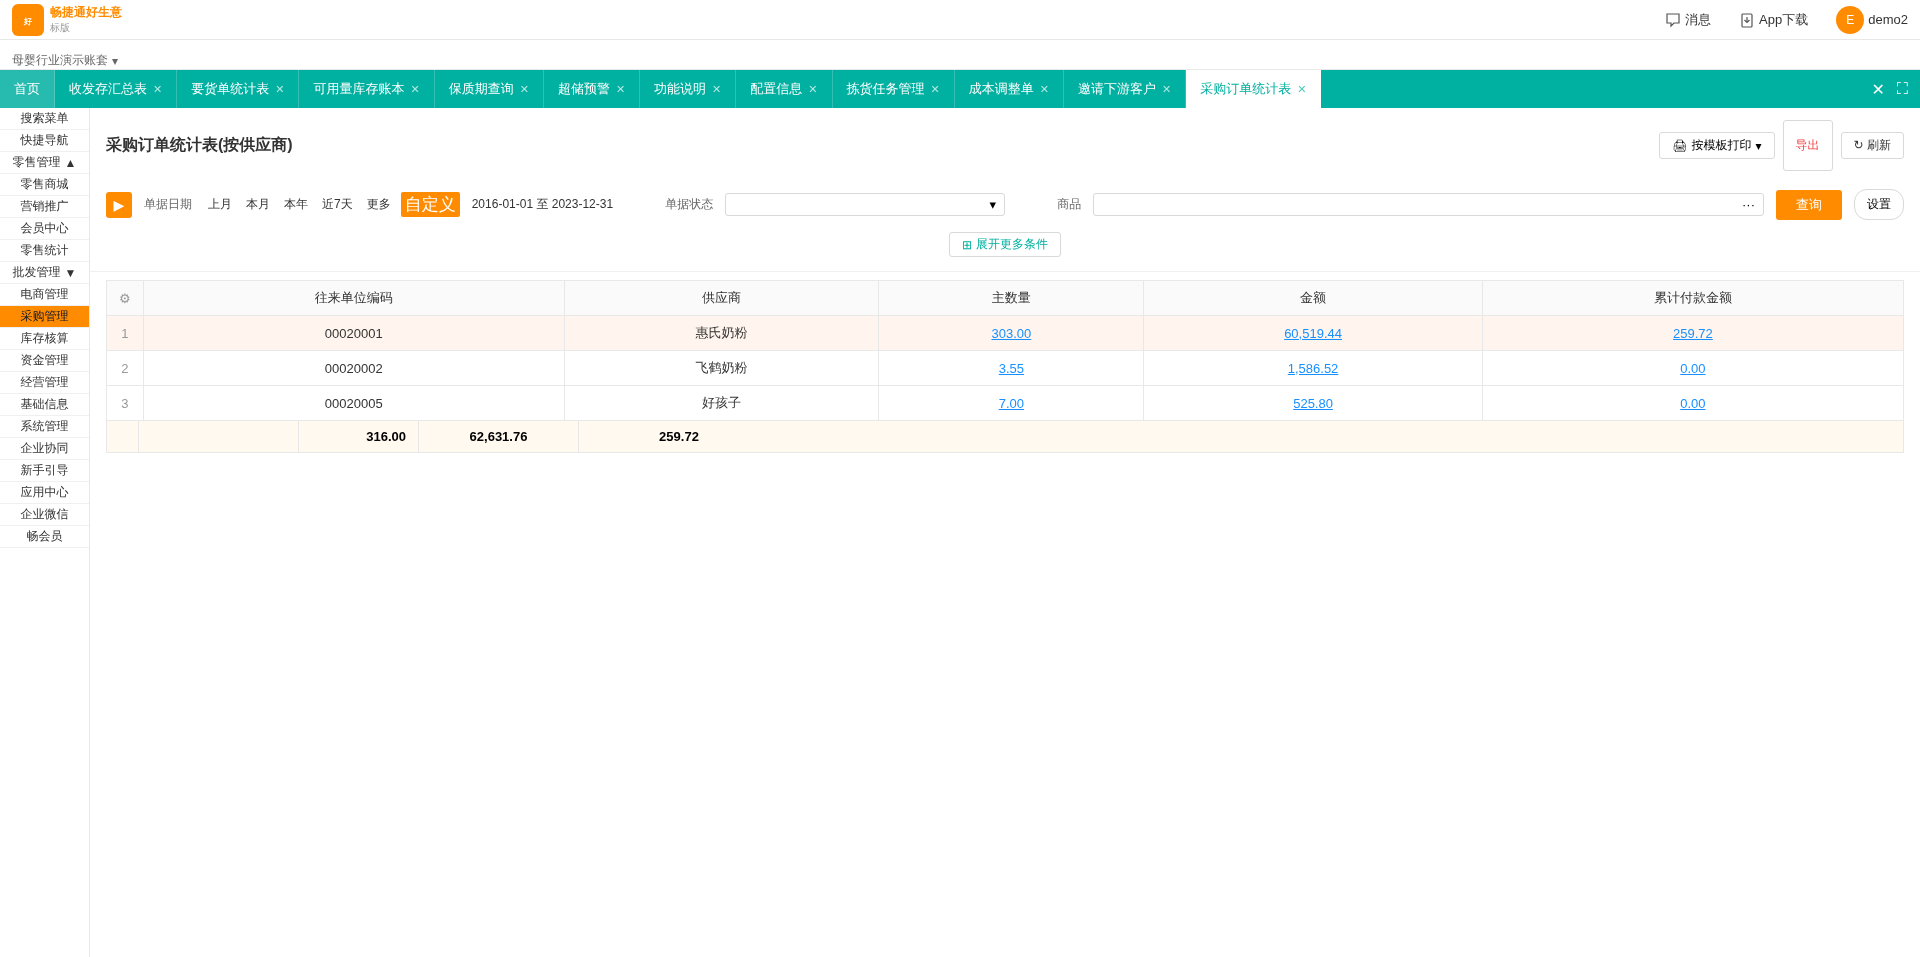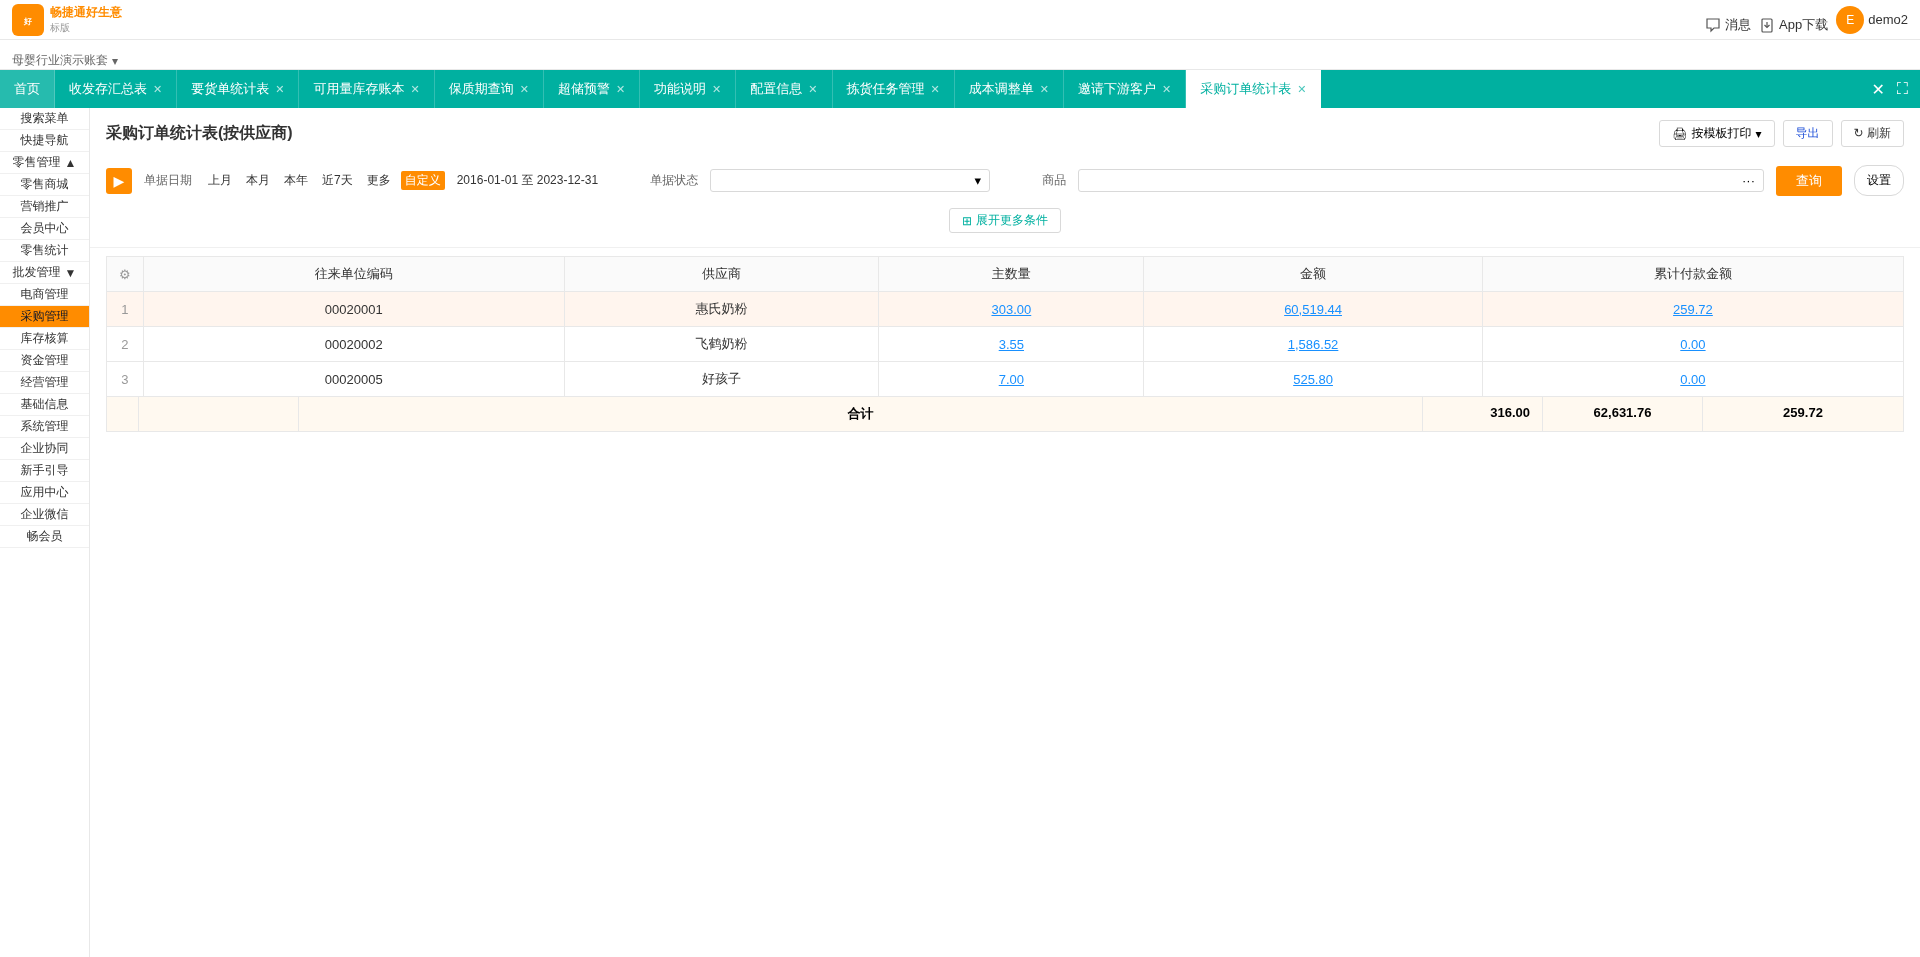--- a/index.html
+++ b/index.html
@@ -17,7 +17,7 @@
     }
     .logo-area { display: flex; align-items: center; gap: 6px; }
     .logo-icon { width: 32px; height: 32px; background: #ff8c00; border-radius: 6px; display: flex; align-items: center; justify-content: center; color: white; font-size: 10px; font-weight: bold; }
-    .top-right { display: flex; align-items: flex-end; gap: 8px; }
+    .top-right { display: flex; align-items: center; gap: 28px; }
     .top-right-item { display: flex; align-items: center; gap: 4px; font-size: 13px; color: #333; cursor: pointer; }
     .avatar { width: 28px; height: 28px; border-radius: 50%; background: #ff8c00; display: flex; align-items: center; justify-content: center; color: white; font-size: 12px; }
 

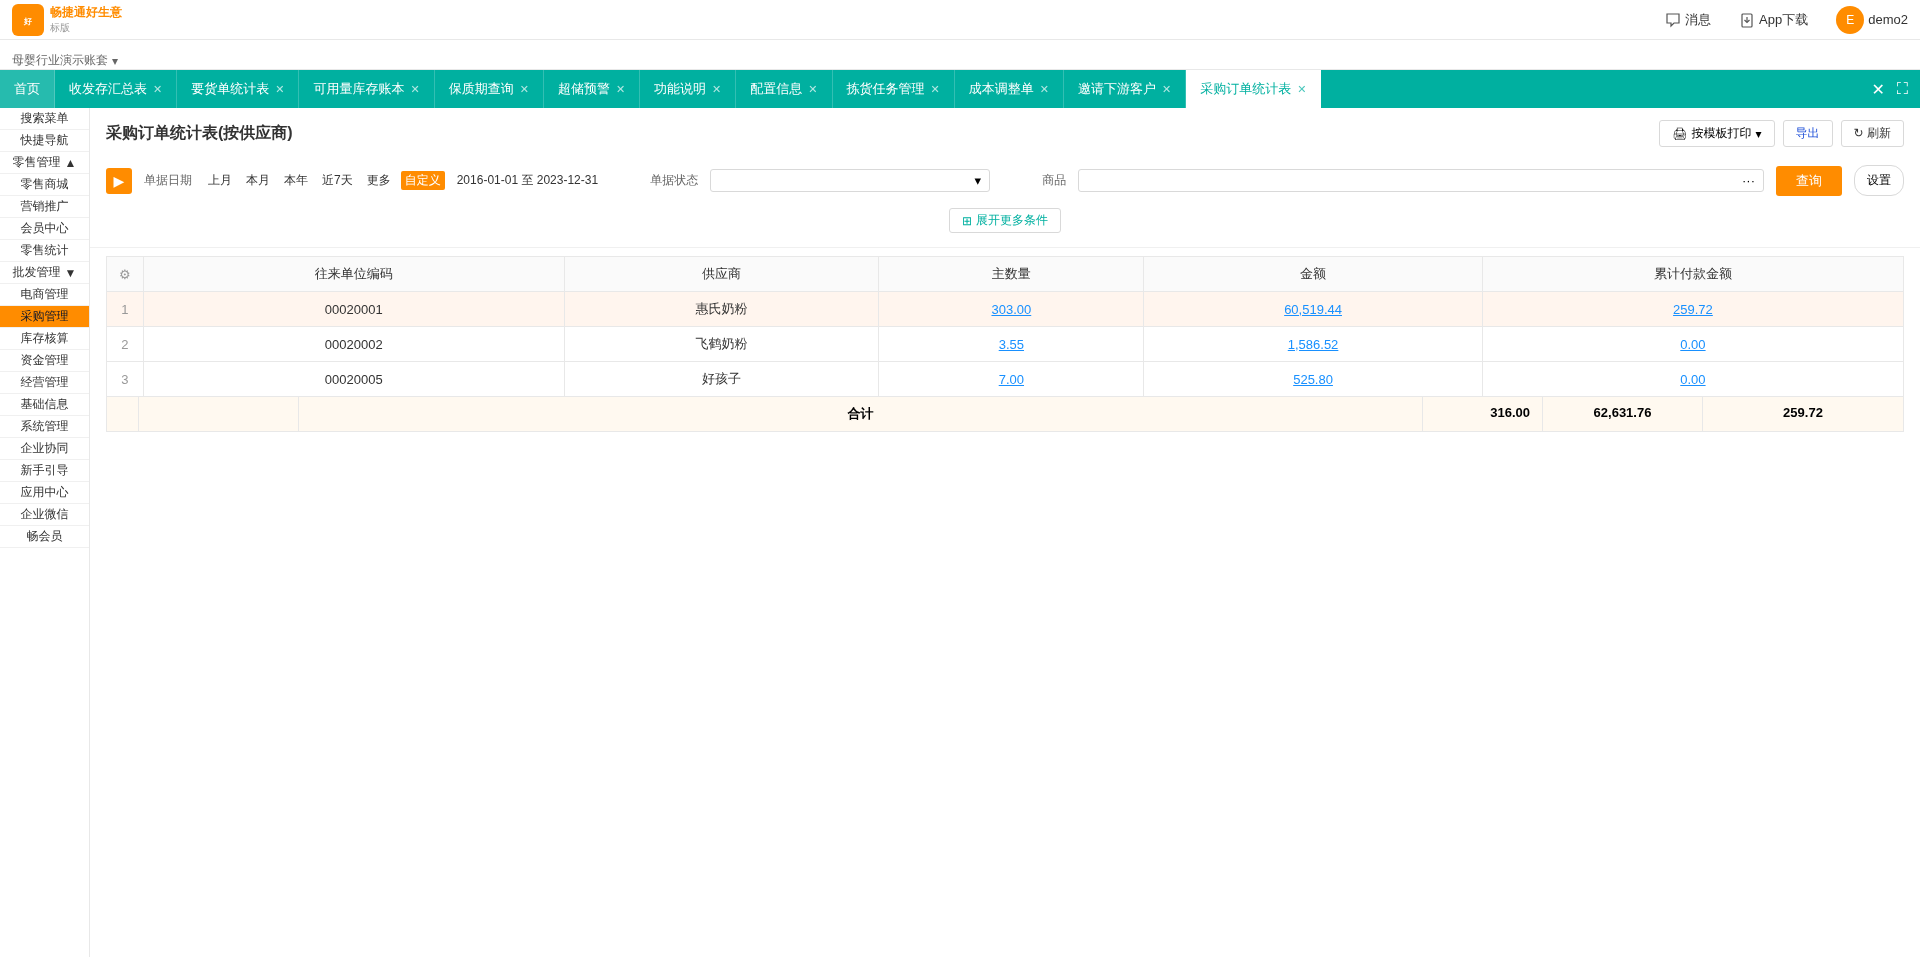--- a/index.html
+++ b/index.html
@@ -108,7 +108,7 @@
     .page-title { font-size: 16px; font-weight: bold; color: #333; }
     .page-actions { display: flex; align-items: center; gap: 8px; }
     .btn-template { background: #fff; border: 1px solid #d9d9d9; padding: 4px 12px; border-radius: 3px; cursor: pointer; font-size: 12px; display: flex; align-items: center; gap: 4px; }
-    .btn-export { background: #fff; border: 1px solid #d9d9d9; padding: 4px 12px; border-radius: 3px; cursor: pointer; font-size: 12px; color: #1d4ed8; }
+    .btn-export { background: #fff; border: 1px solid #d9d9d9; padding: 16px 12px; border-radius: 3px; cursor: pointer; font-size: 12px; color: #ef4444; }
     .btn-refresh { background: #fff; border: 1px solid #d9d9d9; padding: 4px 12px; border-radius: 3px; cursor: pointer; font-size: 12px; color: #333; }
     .btn-query { background: #ff8c00; color: #fff; border: none; padding: 6px 20px; border-radius: 3px; cursor: pointer; font-size: 13px; }
     .btn-settings { background: #fff; border: 1px solid #d9d9d9; padding: 6px 12px; border-radius: 13px; cursor: pointer; font-size: 12px; }

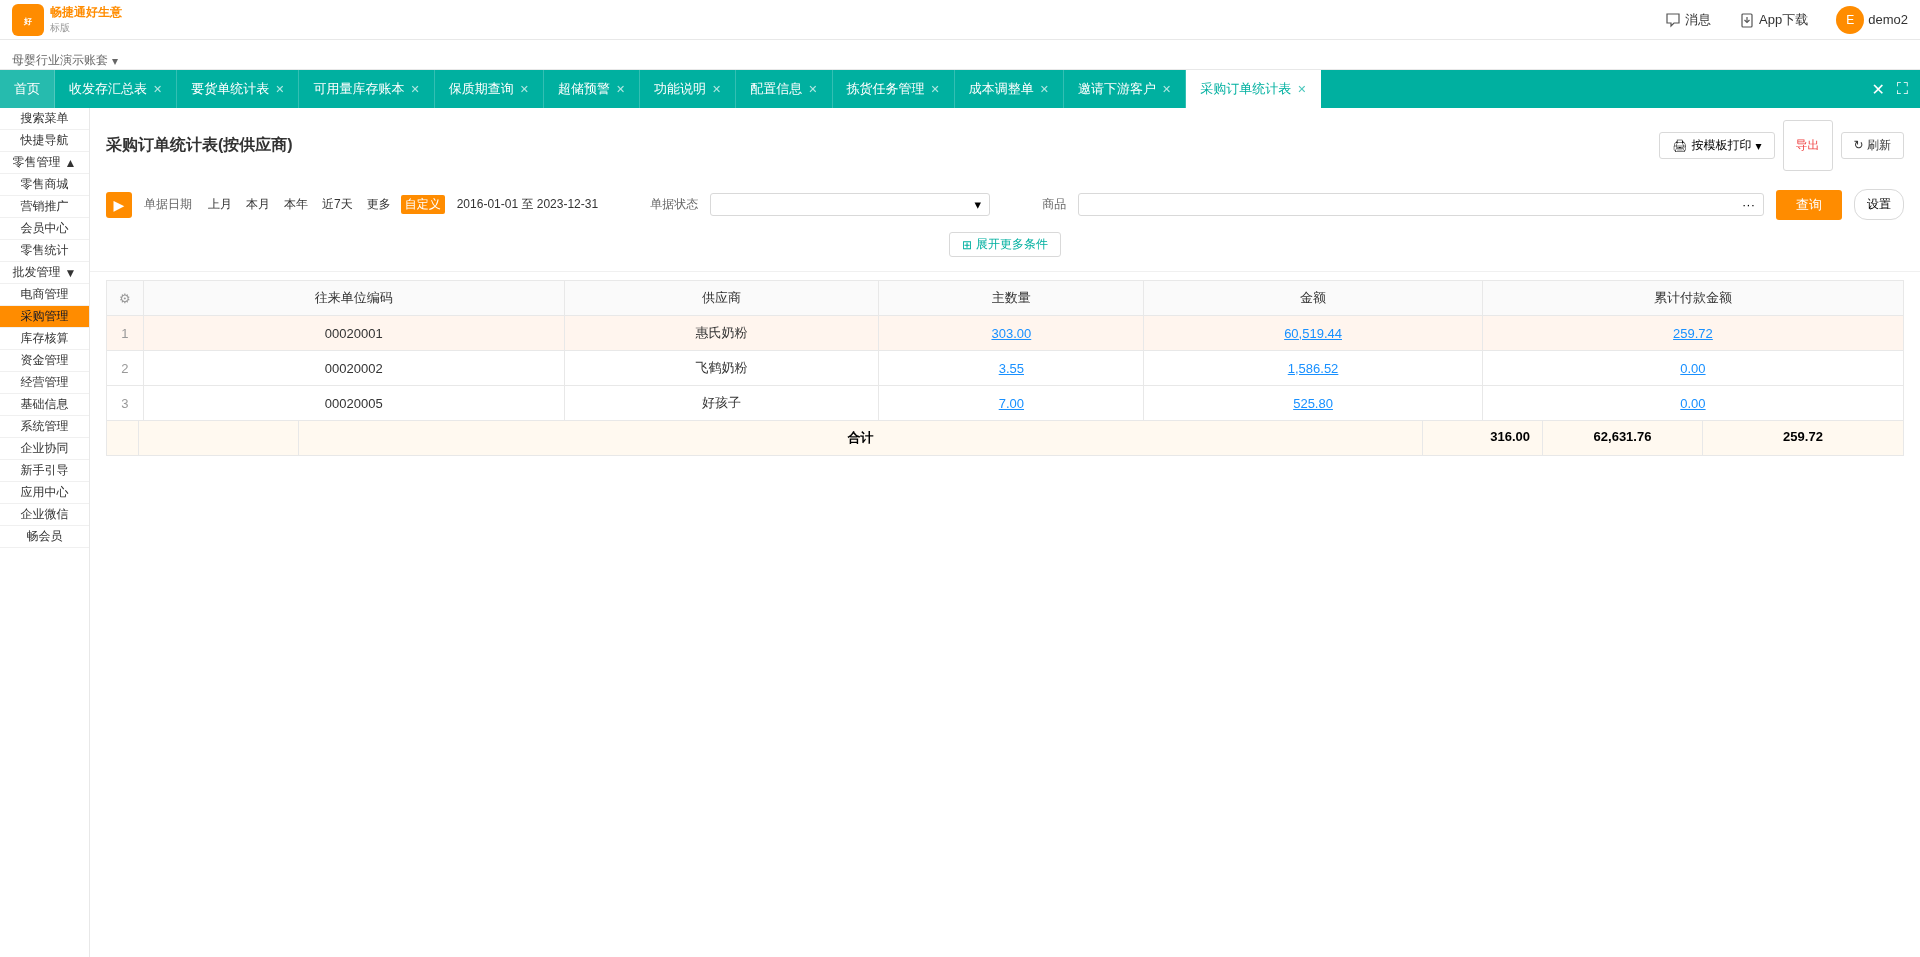--- a/index.html
+++ b/index.html
@@ -124,7 +124,7 @@
     .filter-date-shortcuts { display: flex; gap: 6px; align-items: center; }
     .date-shortcut { font-size: 12px; color: #333; cursor: pointer; padding: 2px 4px; }
     .date-range { font-size: 12px; color: #333; }
-    .custom-tag { background: #ff8c00; color: #fff; font-size: 12px; padding: 1px 4px; border-radius: 2px; cursor: pointer; }
+    .custom-tag { background: #ff8c00; color: #fff; font-size: 17px; padding: 1px 4px; border-radius: 2px; cursor: pointer; }
     .filter-input-wrap { display: flex; align-items: center; border: 1px solid #d9d9d9; border-radius: 3px; padding: 3px 8px; flex: 0 0 280px; }
     .filter-input { border: none; outline: none; font-size: 12px; width: 100%; }
     .filter-select-wrap { display: flex; align-items: center; border: 1px solid #d9d9d9; border-radius: 3px; padding: 3px 8px; flex: 0 0 280px; cursor: pointer; }

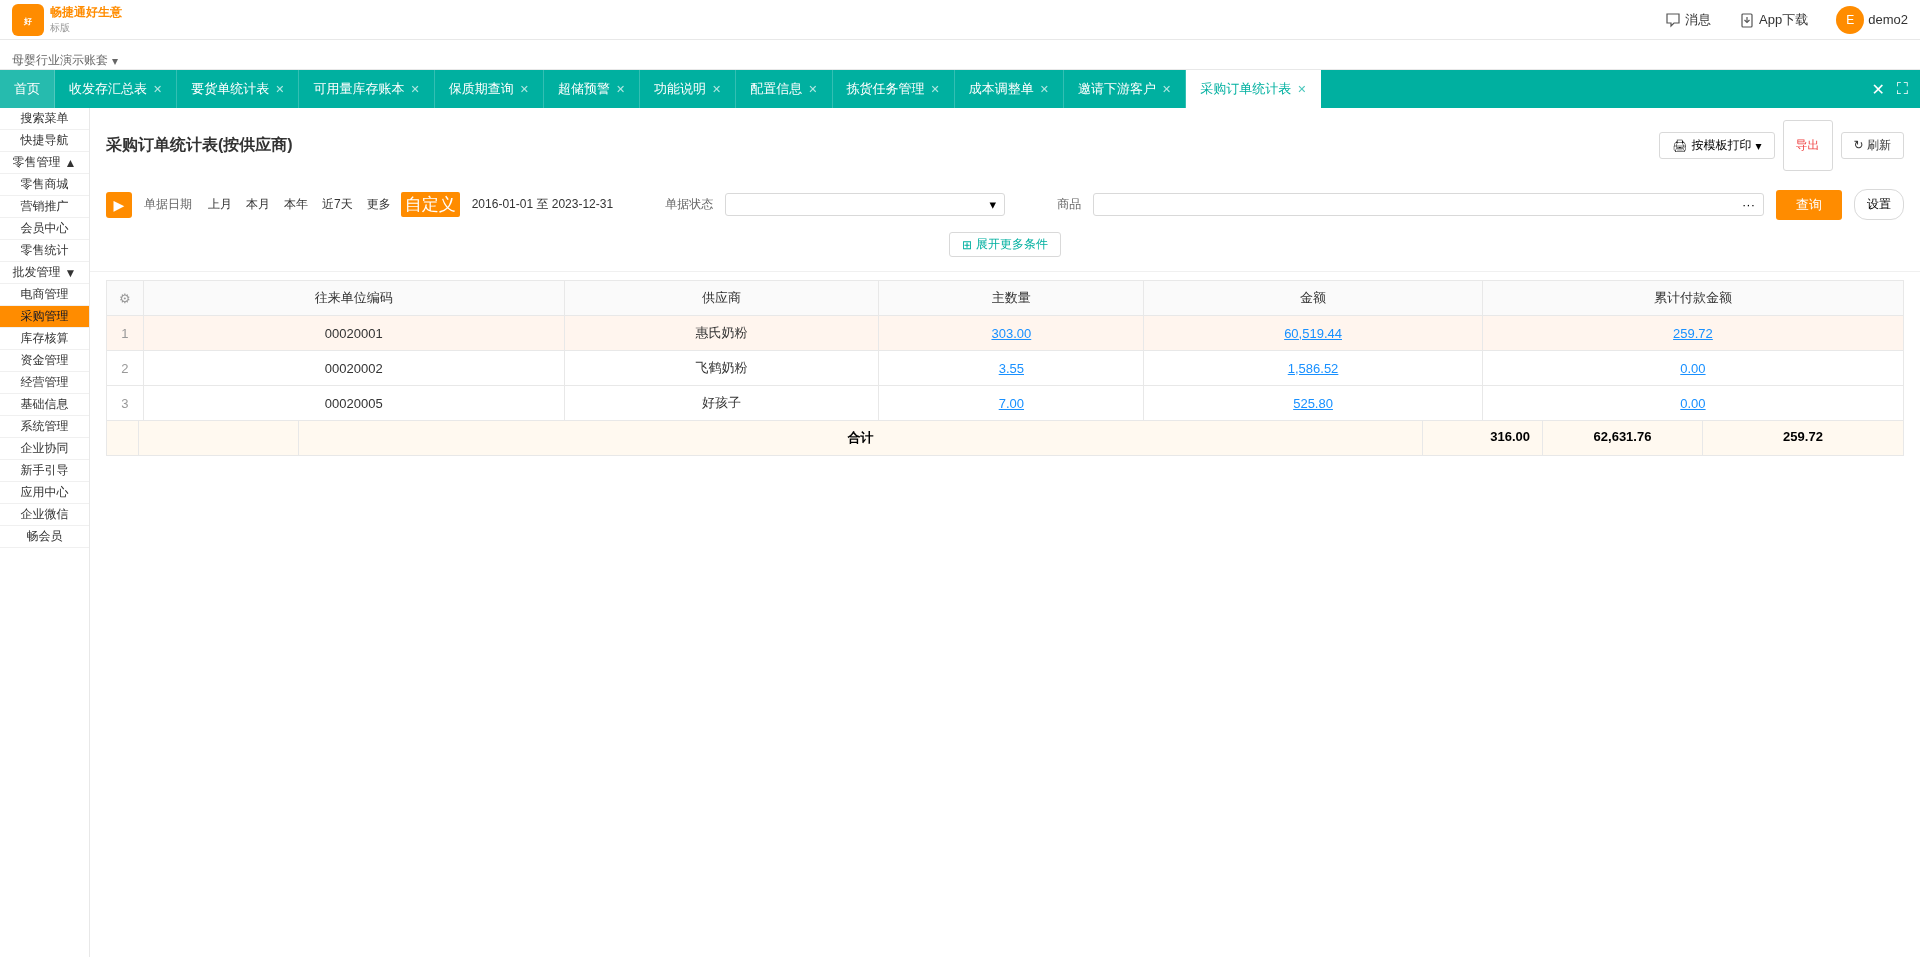--- a/index.html
+++ b/index.html
@@ -428,9 +428,6 @@
         <div style="display:flex; background:#fff9f0; border:1px solid #e8e8e8; border-top:none;">
           <div style="width:32px; padding:8px 12px; border-right:1px solid #e8e8e8;"></div>
           <div style="width:160px; padding:8px 12px; font-weight:bold; border-right:1px solid #e8e8e8; text-align:center;"></div>
-          <div style="flex:1; padding:8px 12px; font-weight:bold; border-right:1px solid #e8e8e8; text-align:center;">
-            <span>合计</span>
-          </div>
           <div style="width:120px; padding:8px 12px; font-weight:bold; border-right:1px solid #e8e8e8; text-align:right;">
             <span>316.00</span>
           </div>

